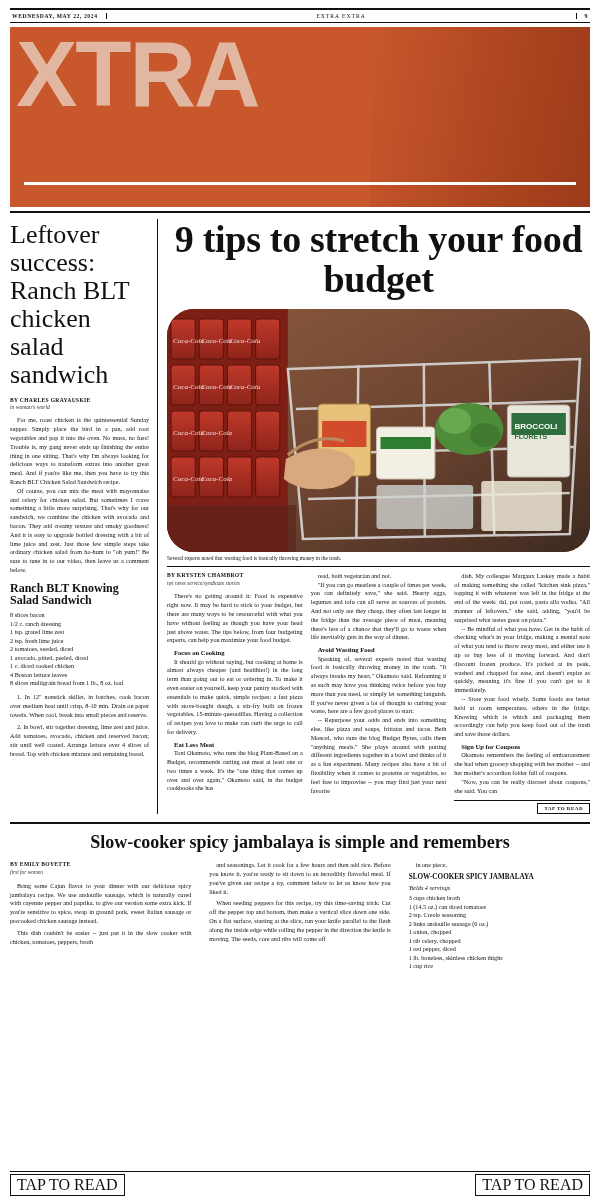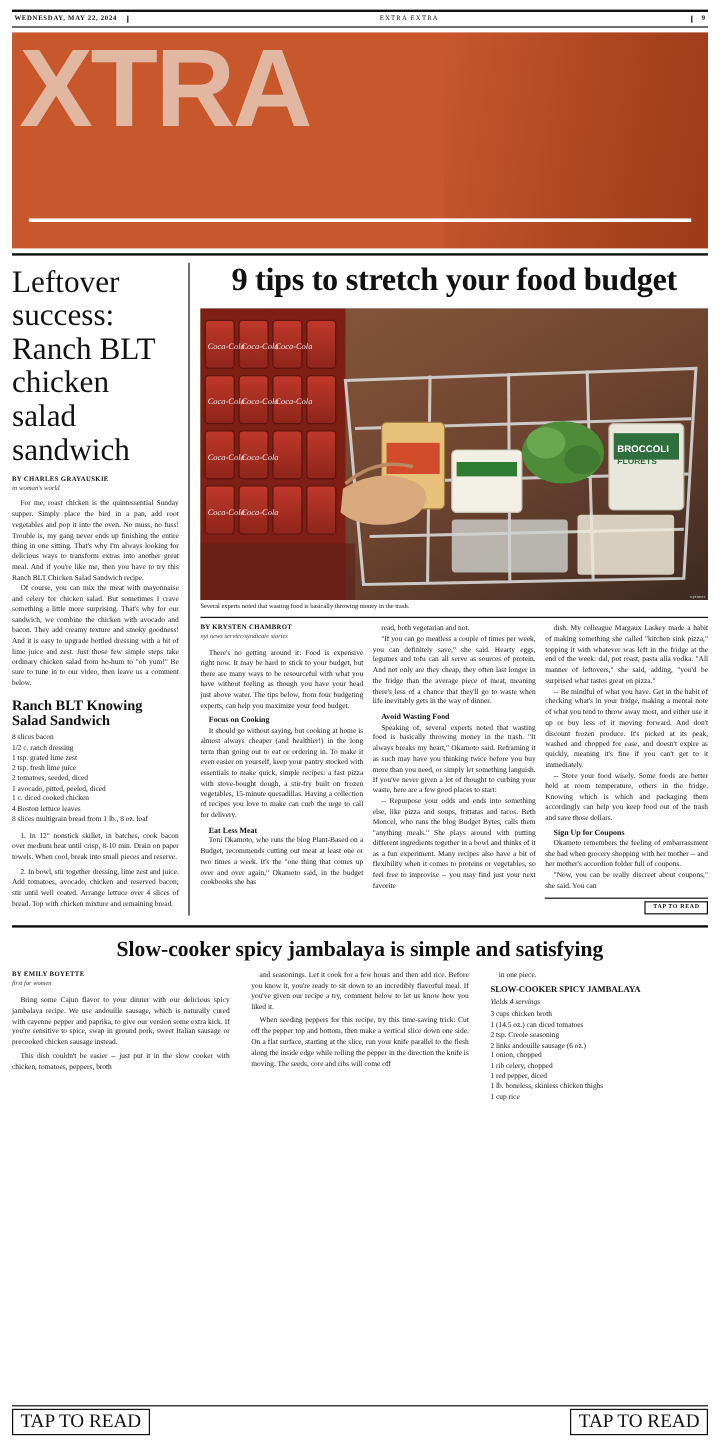--- a/index.html
+++ b/index.html
@@ -168,7 +168,7 @@
   h1.head-main {
     font-family: "Liberation Serif", serif;
     font-weight: bold;
-    font-size: 27px;
+    font-size: 38px;
     line-height: 1.06;
     text-align: center;
     margin: 0 0 9px 0;

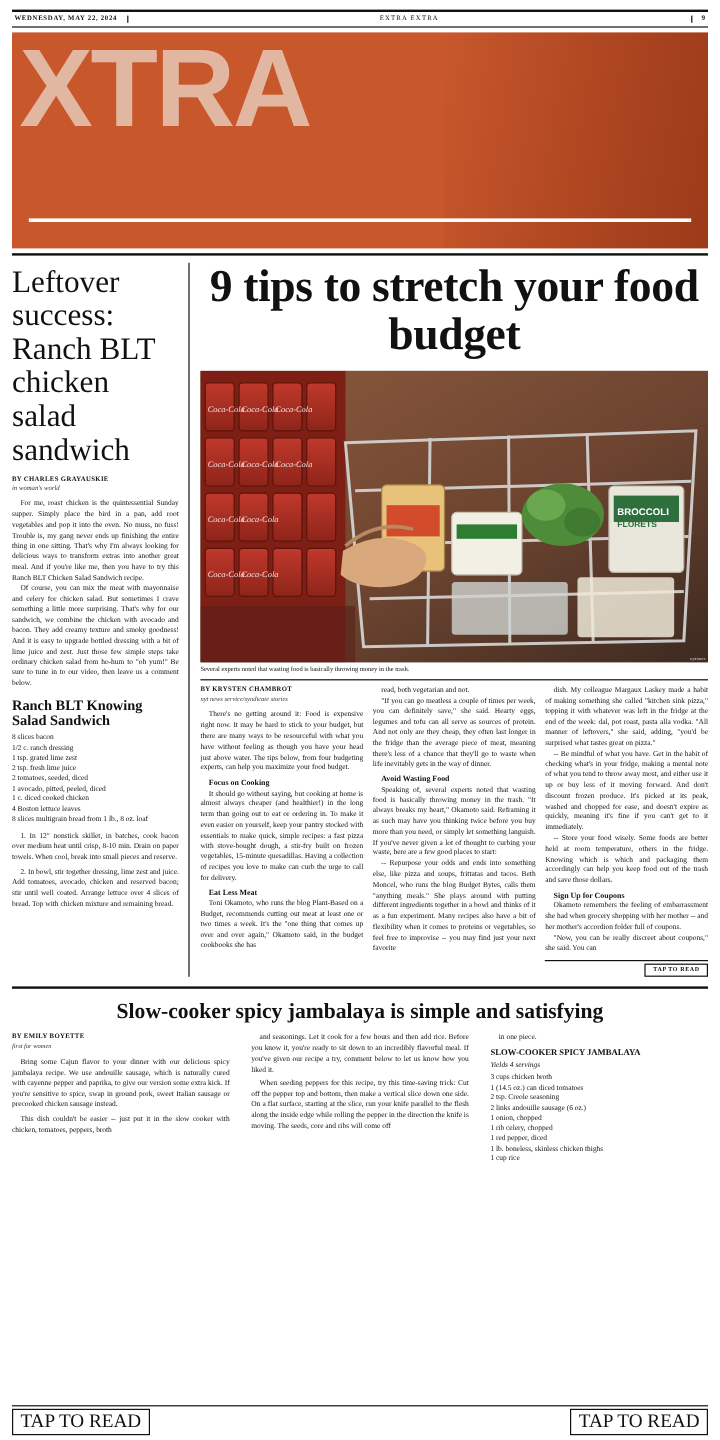--- a/index.html
+++ b/index.html
@@ -181,6 +181,7 @@
     height: 243px;
     background: #6b4a3a;
     overflow: hidden;
+    border-radius: 27px;
   }
   .photo .credit {
     position: absolute;

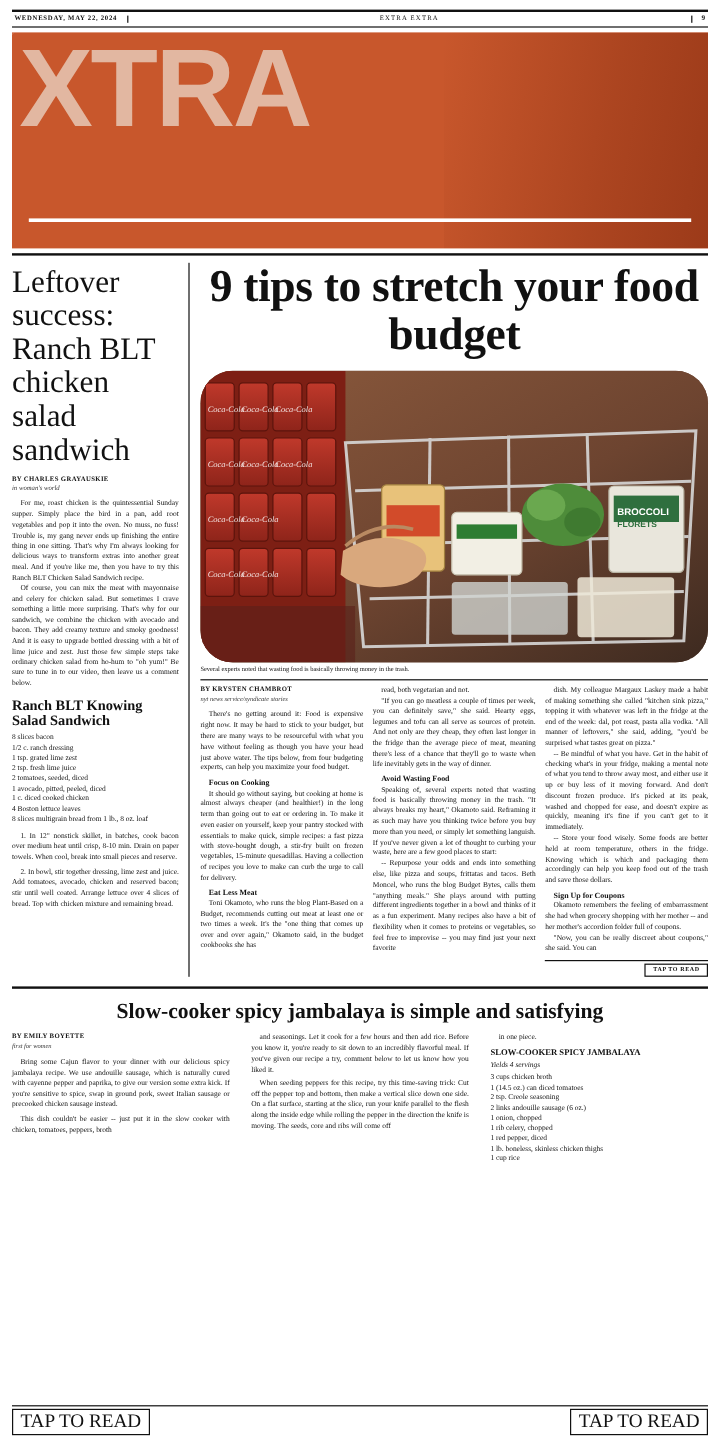--- a/index.html
+++ b/index.html
@@ -442,7 +442,7 @@
   </div>
 
   <div class="bottom">
-    <h1 class="head-bottom">Slow-cooker spicy jambalaya is simple and satisfying</h1>
+    <h1 class="head-bottom">Slow-cooker spicy jambalaya is simple and remembers</h1>
     <div class="bottom-cols">
       <div class="c">
         <div class="byline2">BY EMILY BOYETTE</div>

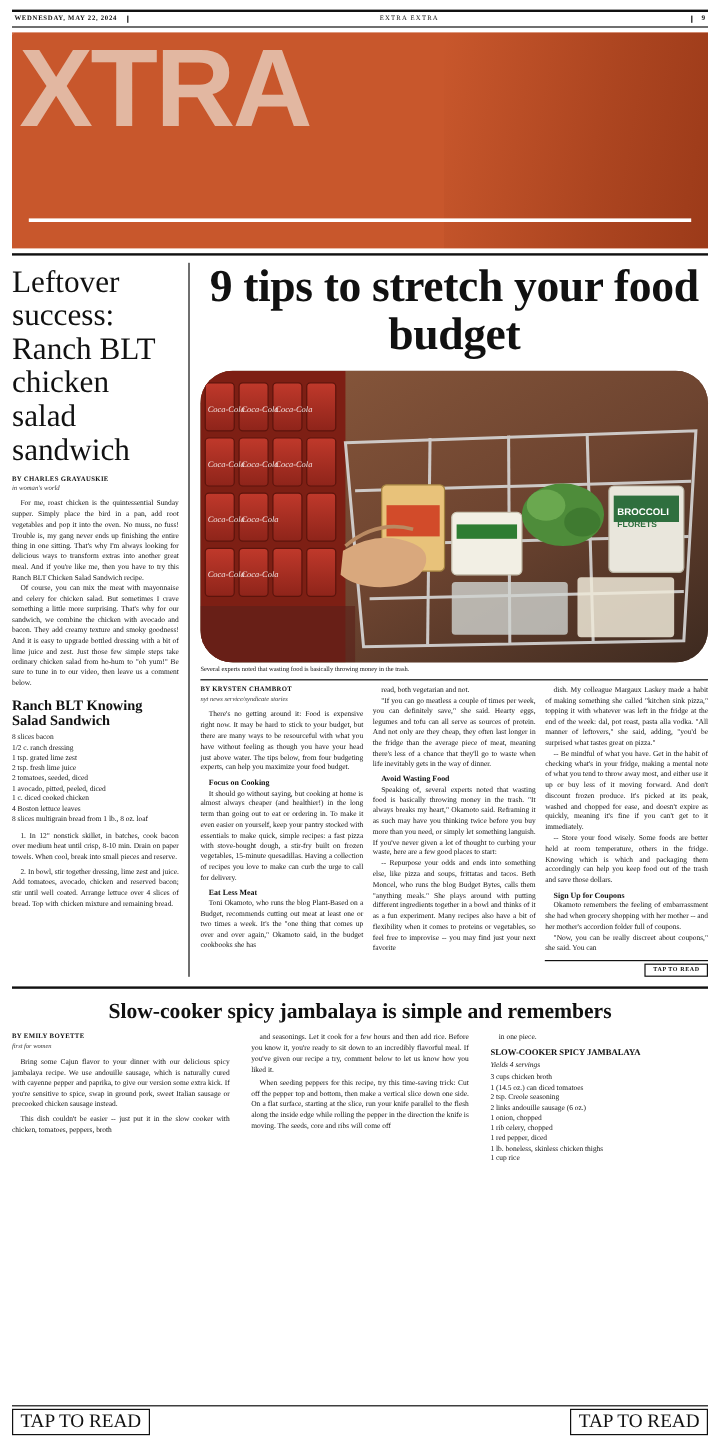--- a/index.html
+++ b/index.html
@@ -250,7 +250,6 @@
   .bottom-cols {
     display: flex;
     gap: 18px;
-    justify-content: flex-end;
   }
   .bottom-cols .c {
     flex: 1;

